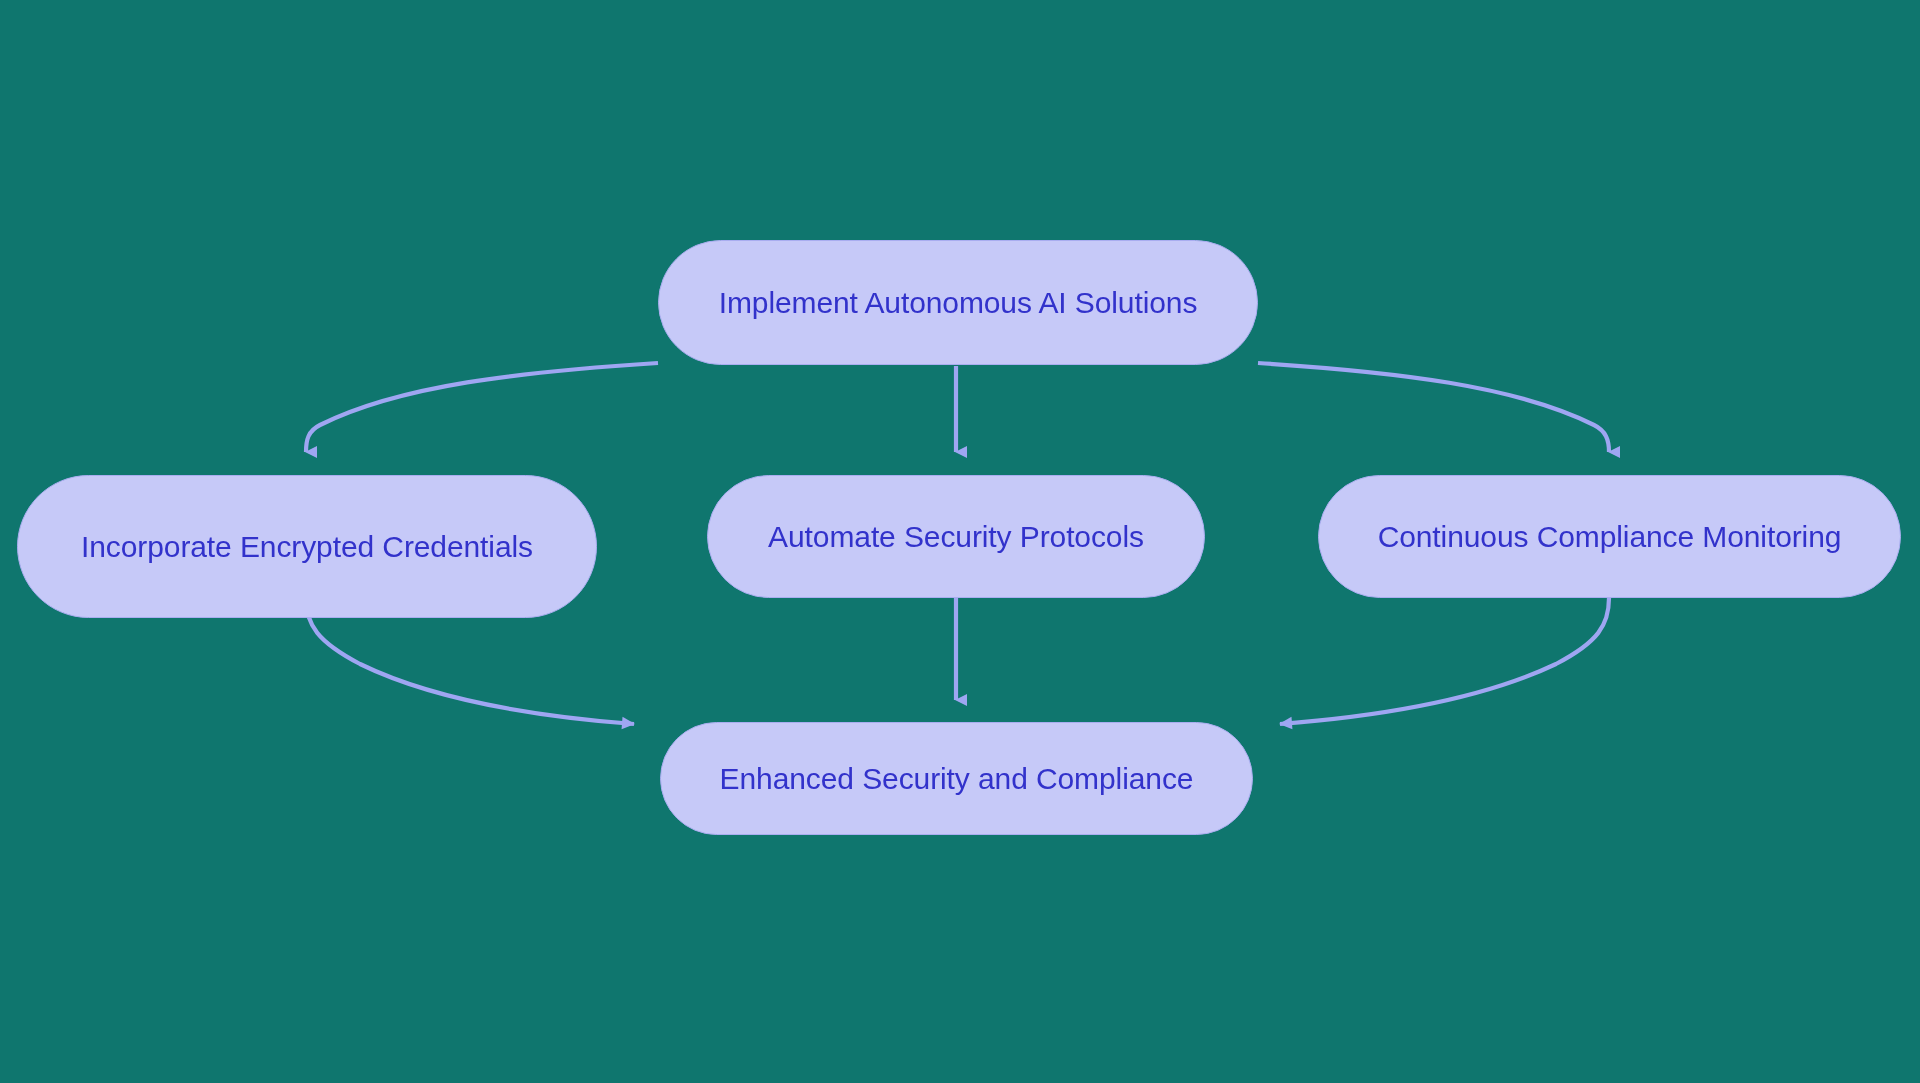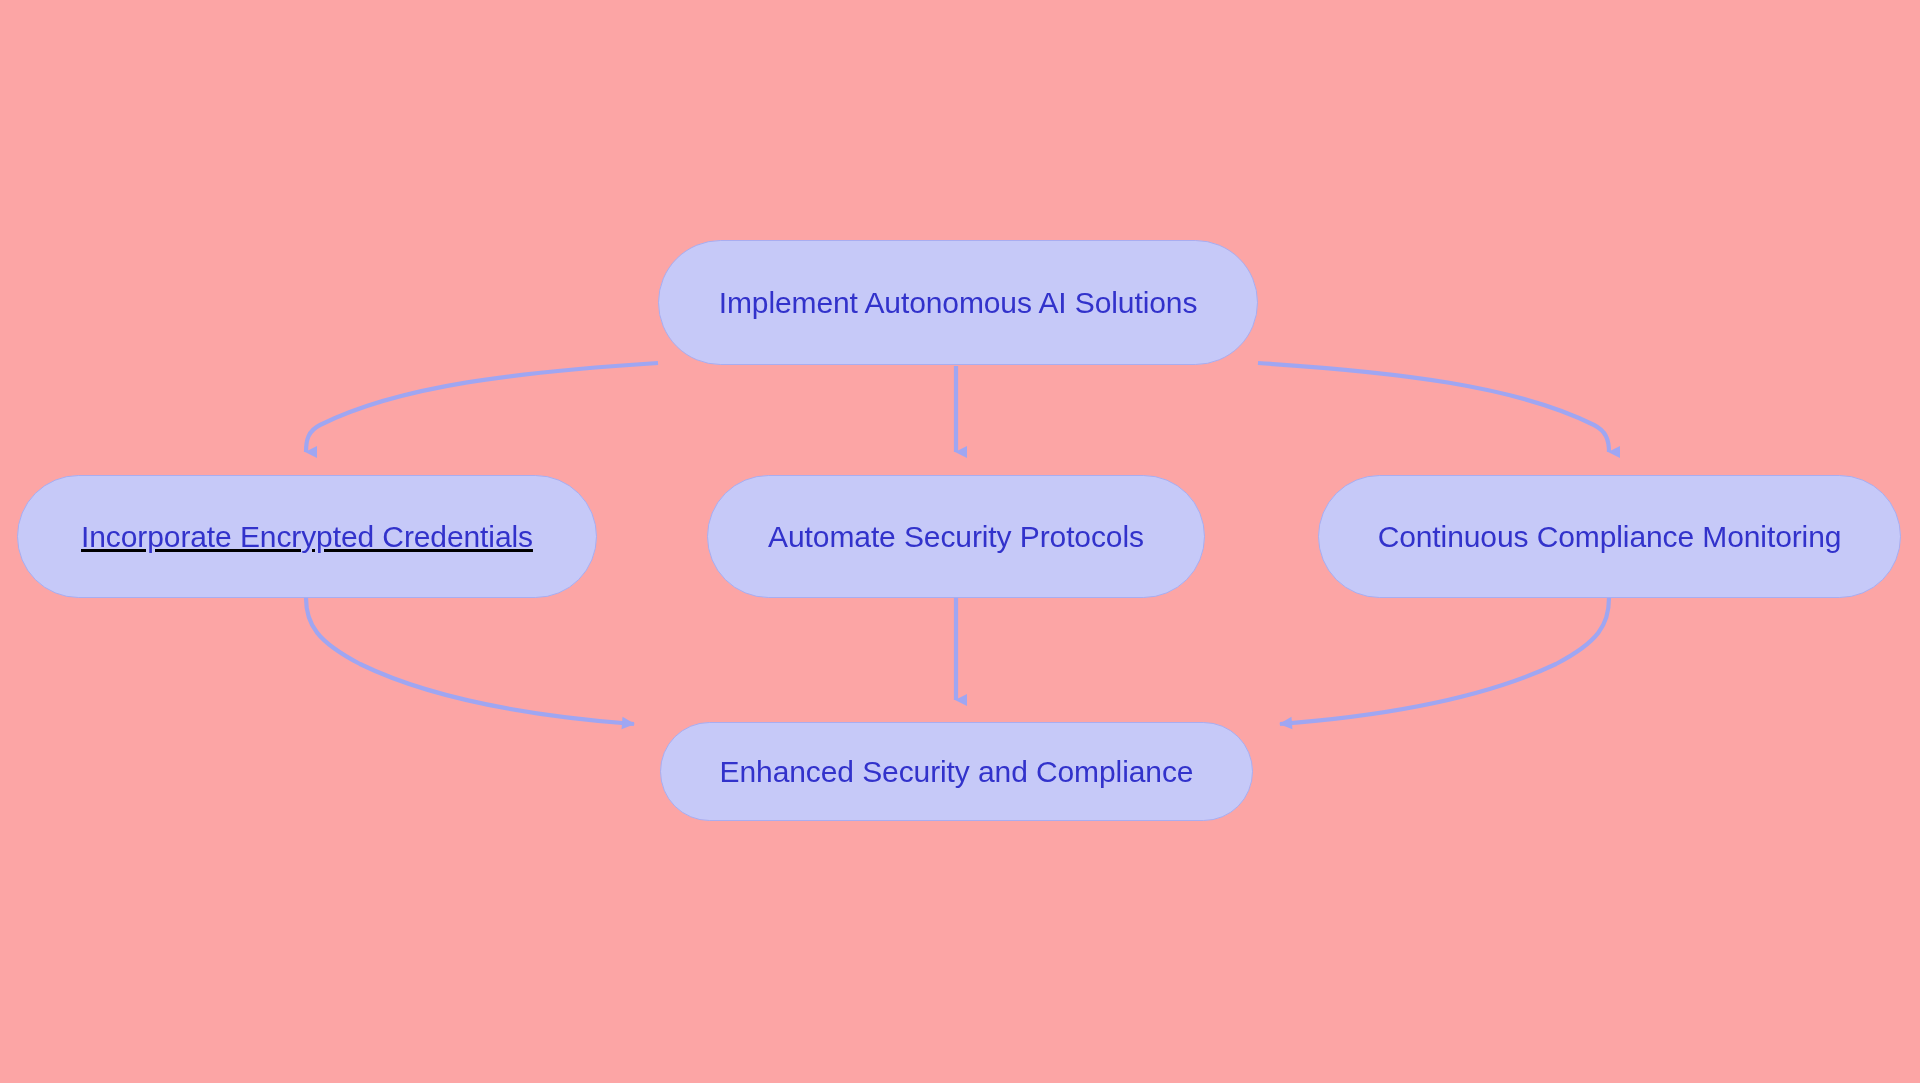--- a/index.html
+++ b/index.html
@@ -17,7 +17,7 @@
     position: relative;
     width: 1920px;
     height: 1083px;
-    background: #fca5a5;
+    background: #0f766e;
   }
   #edge-layer {
     position: absolute;

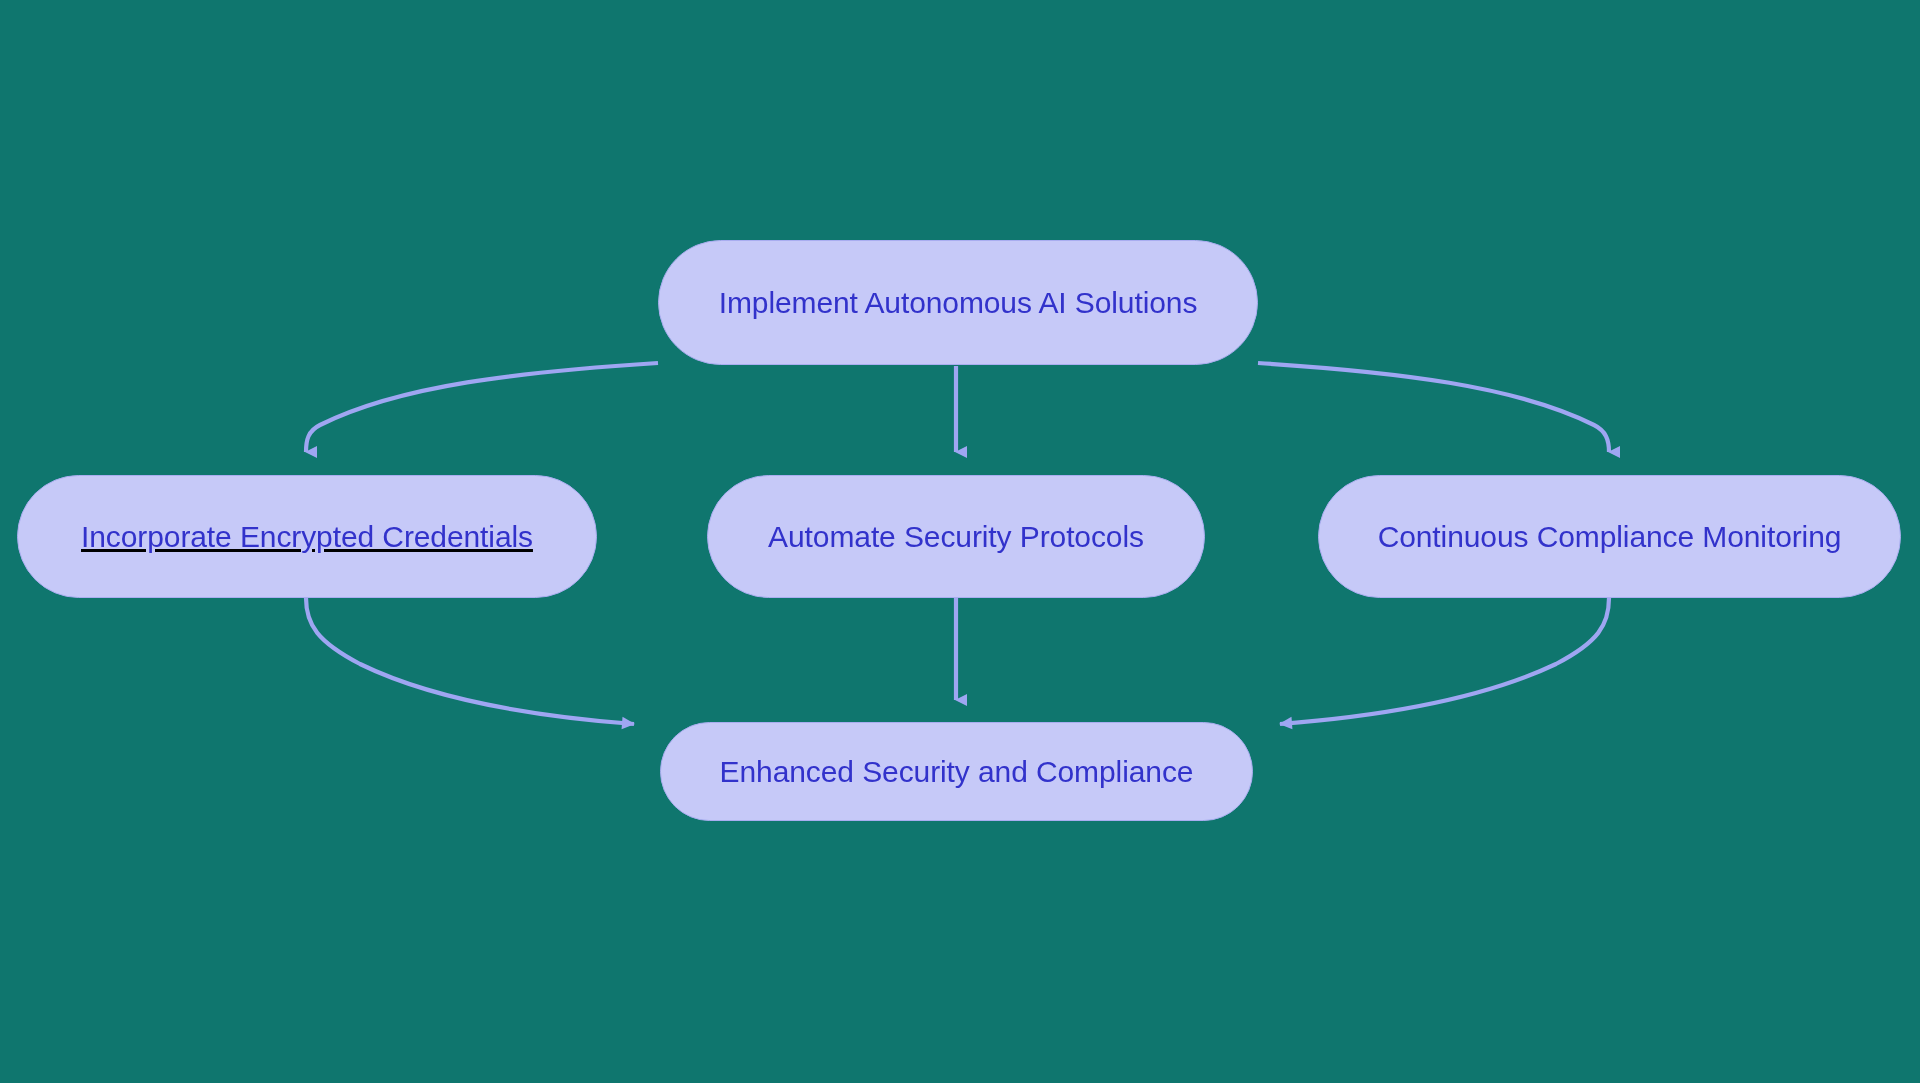--- a/index.html
+++ b/index.html
@@ -50,7 +50,7 @@
 
   
   #node-root      { left: 658px;  top: 240px; width: 600px; height: 125px; }
-  #node-creds     { left: 17px;   top: 475px; width: 580px; height: 123px; text-decoration: underline; }
+  #node-creds     { left: 17px;   top: 475px; width: 580px; height: 143px; }
   #node-protocols { left: 707px;  top: 475px; width: 498px; height: 123px; text-align: right; }
   #node-monitor   { left: 1318px; top: 475px; width: 583px; height: 123px; text-align: center; }
   #node-outcome   { left: 660px;  top: 722px; width: 593px; height: 99px; }

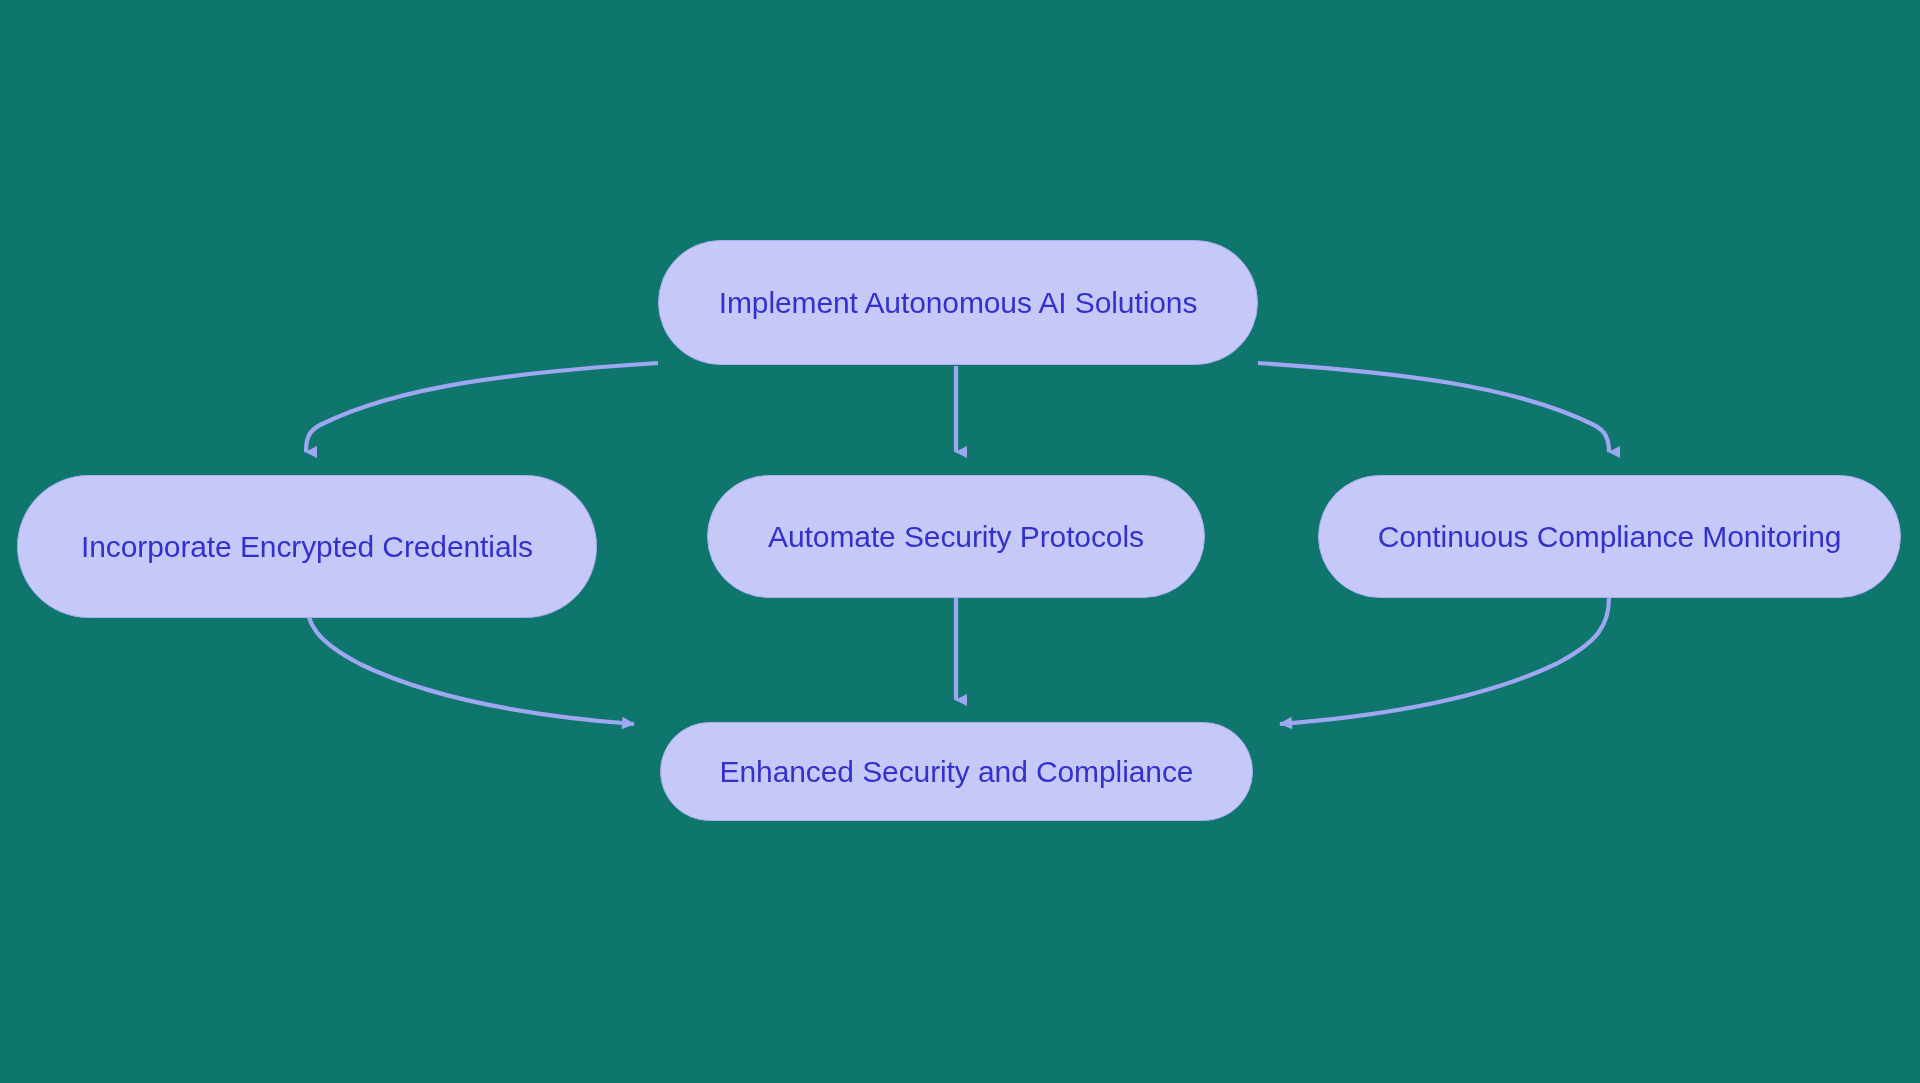--- a/index.html
+++ b/index.html
@@ -53,7 +53,7 @@
   #node-creds     { left: 17px;   top: 475px; width: 580px; height: 143px; }
   #node-protocols { left: 707px;  top: 475px; width: 498px; height: 123px; text-align: right; }
   #node-monitor   { left: 1318px; top: 475px; width: 583px; height: 123px; text-align: center; }
-  #node-outcome   { left: 660px;  top: 722px; width: 593px; height: 99px; }
+  #node-outcome   { left: 660px;  top: 722px; width: 593px; height: 113px; }
 </style>
 </head>
 <body>

